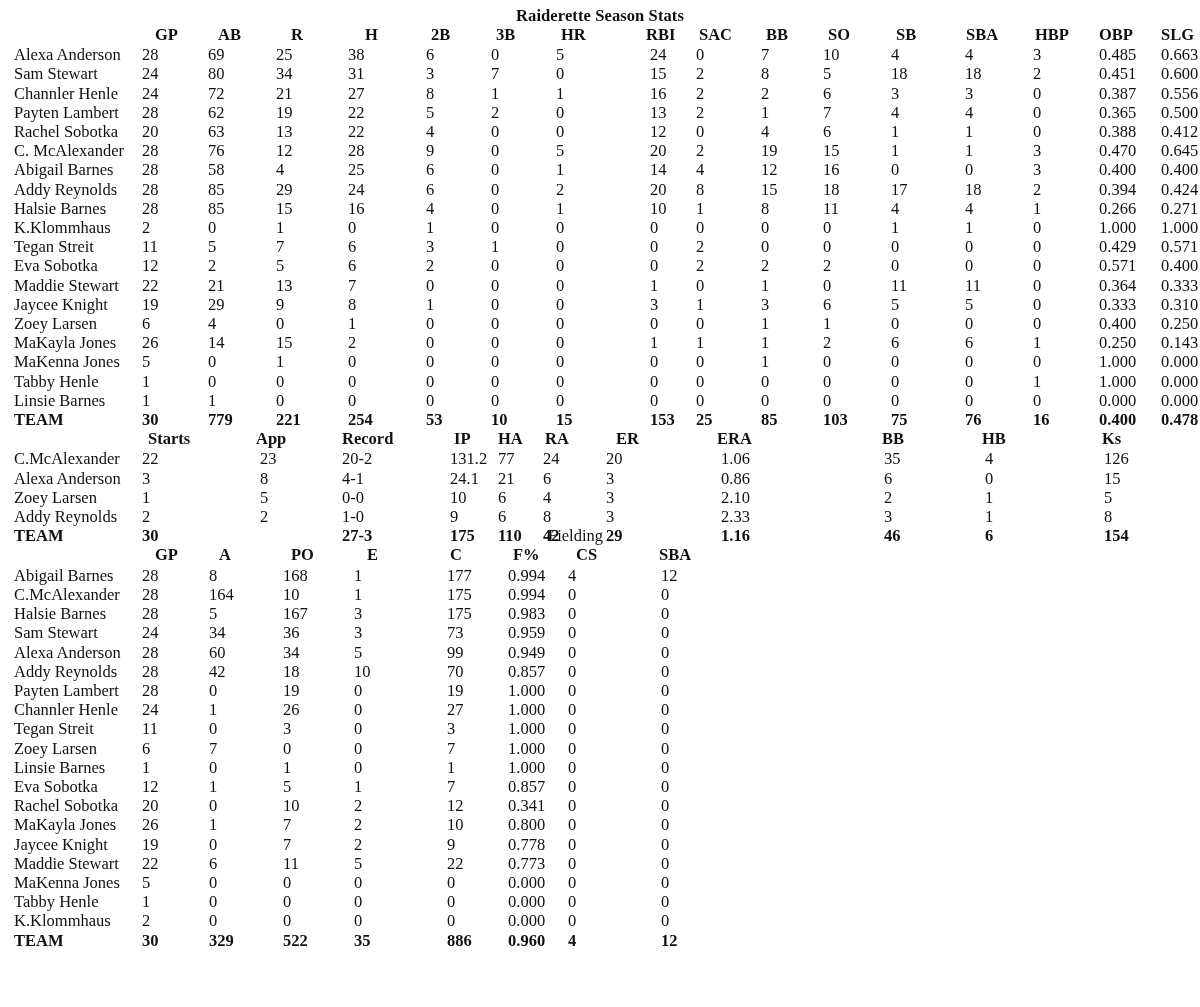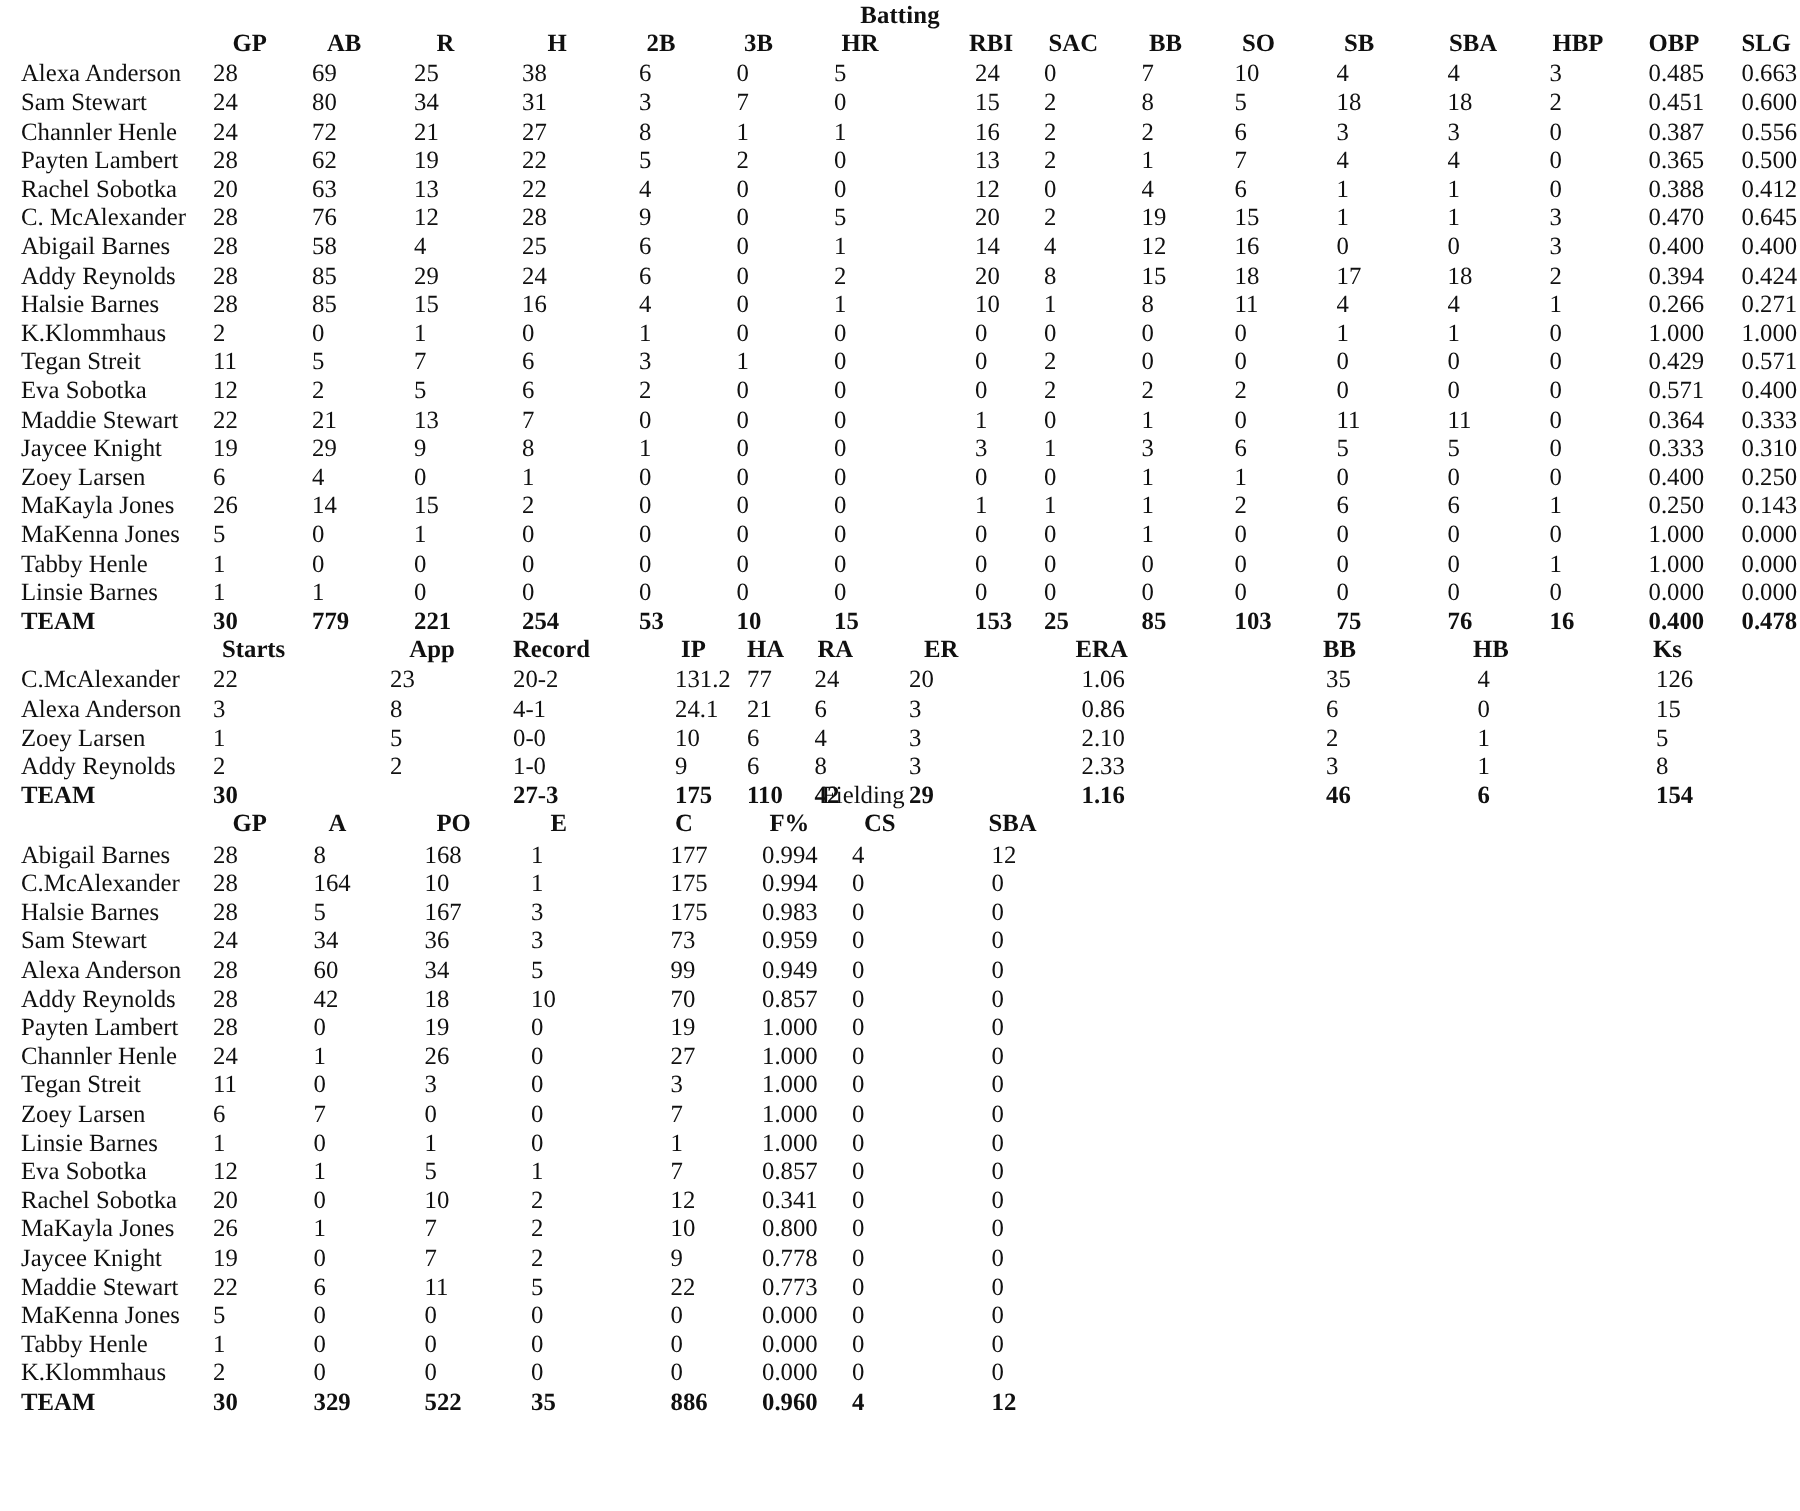--- a/index.html
+++ b/index.html
@@ -189,6 +189,7 @@
 
 <div class="page">
 
+  <div class="caption caption-title">Raiderette Season Stats</div>
   <div class="caption">Batting</div>
 
   <div class="block">

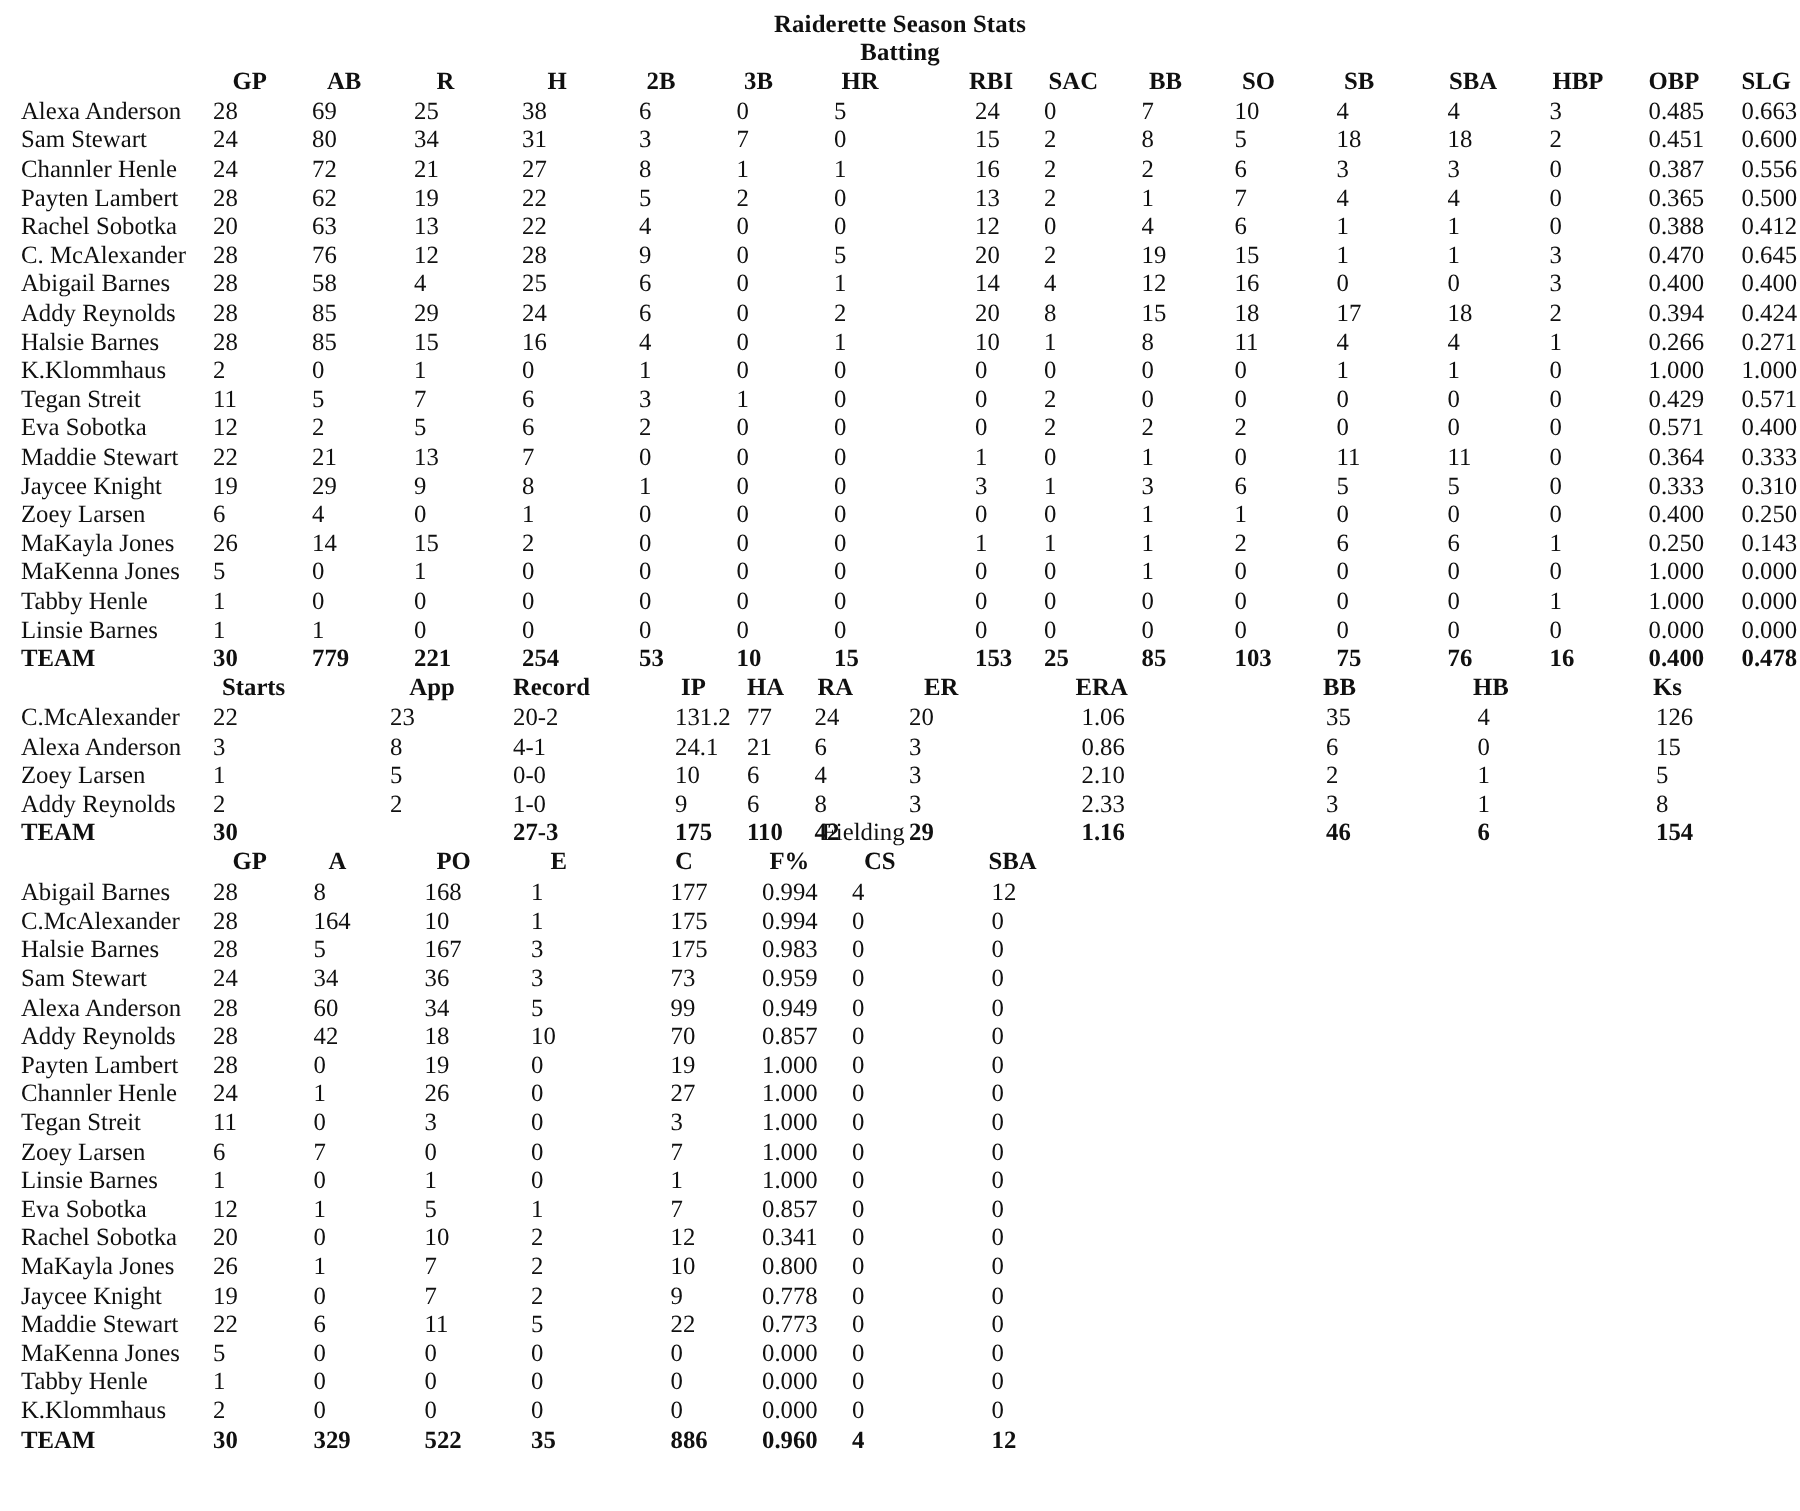--- a/index.html
+++ b/index.html
@@ -190,7 +190,6 @@
 <div class="page">
 
   <div class="caption caption-title">Raiderette Season Stats</div>
-  <div class="caption">Batting</div>
 
   <div class="block">
     <table class="stat t-batting">

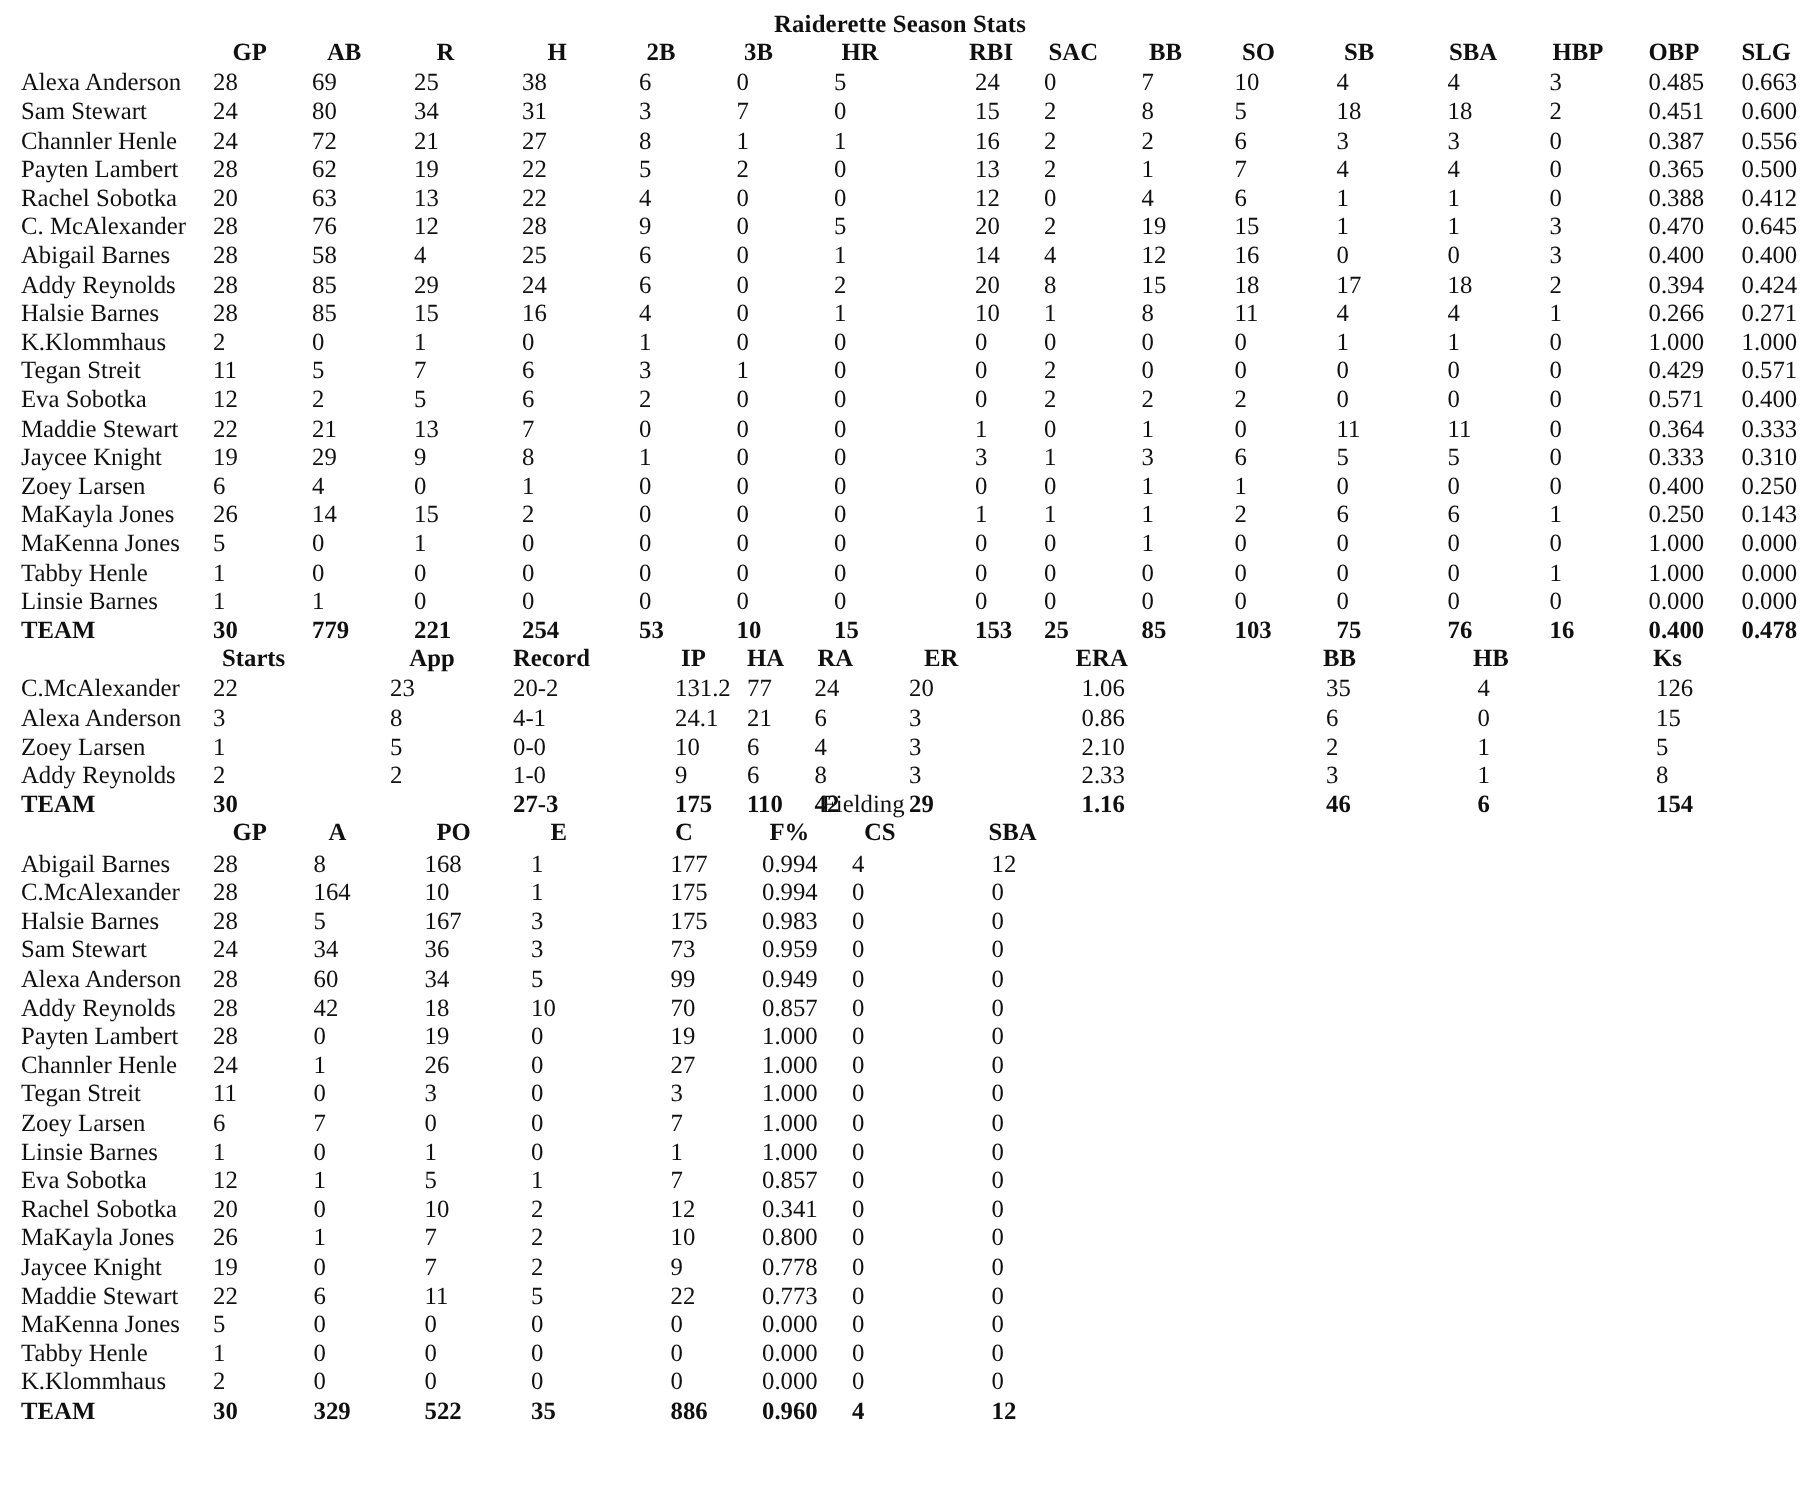--- a/index.html
+++ b/index.html
@@ -128,7 +128,7 @@
   .t-batting tbody td.v-sba { padding-left: 4px; }
 
   .t-pitching thead th.hp-starts { padding-left: 6px; }
-  .t-pitching thead th.hp-app    { padding-left: 26px; text-align: center; }
+  .t-pitching thead th.hp-app    { padding-left: 26px; }
   .t-pitching thead th.hp-record { padding-left: 22px; }
   .t-pitching thead th.hp-ip     { padding-left: 32px; }
   .t-pitching thead th.hp-ra     { padding-left: 2px; }

